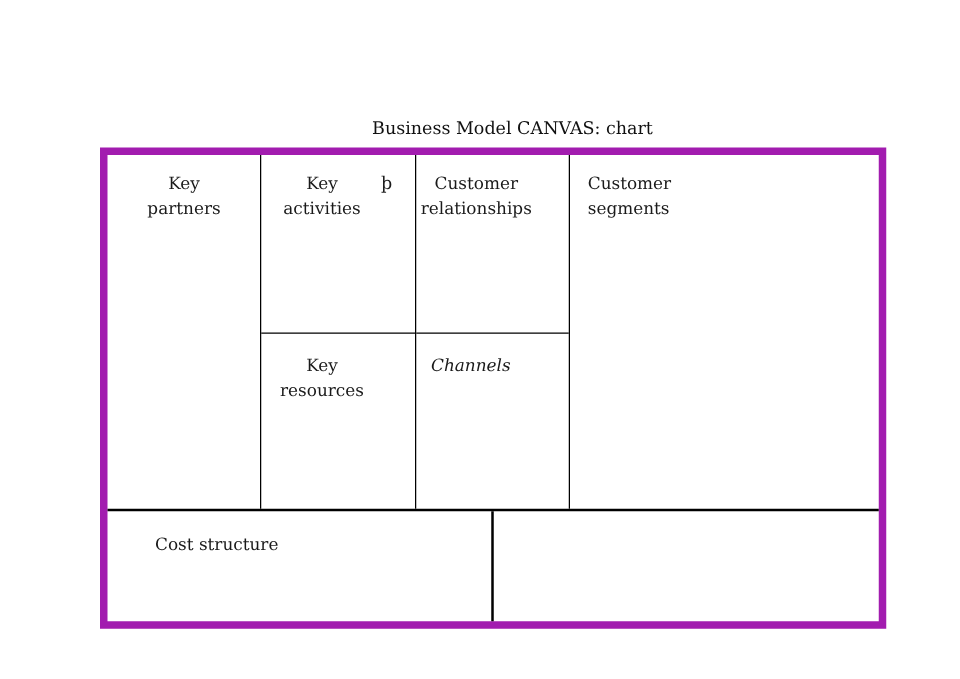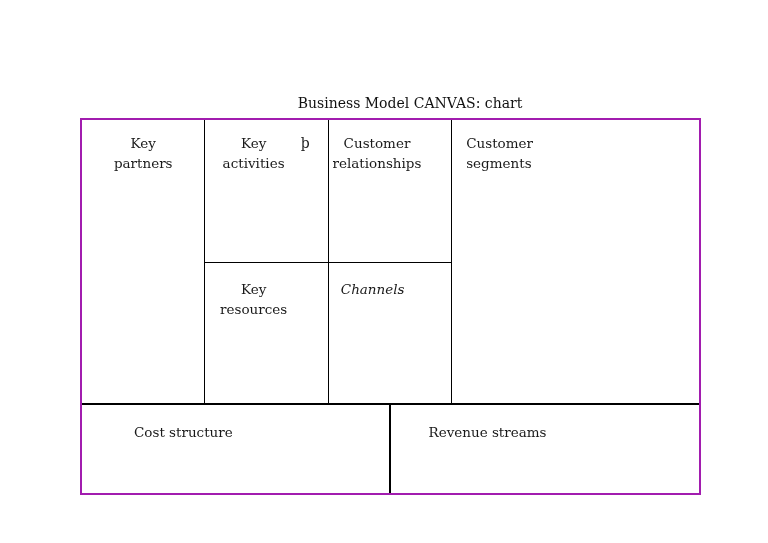--- a/index.html
+++ b/index.html
@@ -32,7 +32,7 @@
     top: 118px;
     width: 617px;
     height: 373px;
-    border: 2px solid #a21caf;
+    border: 6px solid #a21caf;
     display: flex;
     flex-direction: column;
     background: #ffffff;

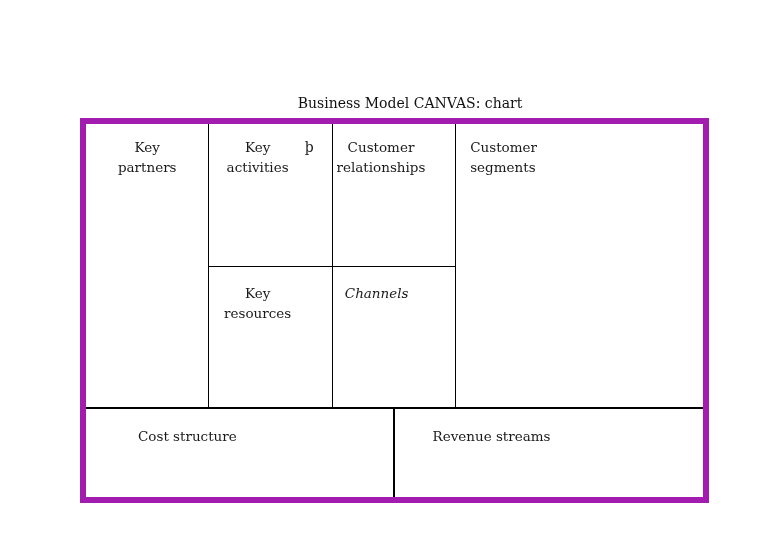--- a/index.html
+++ b/index.html
@@ -93,7 +93,7 @@
     box-sizing: border-box;
     position: relative;
   }
-  .bottom-cell.first { border-right: 2px solid #000000; padding-left: 14px; }
+  .bottom-cell.first { border-right: 2px solid #000000; }
   .bottom-label {
     font-size: 13.5px;
     line-height: 20px;

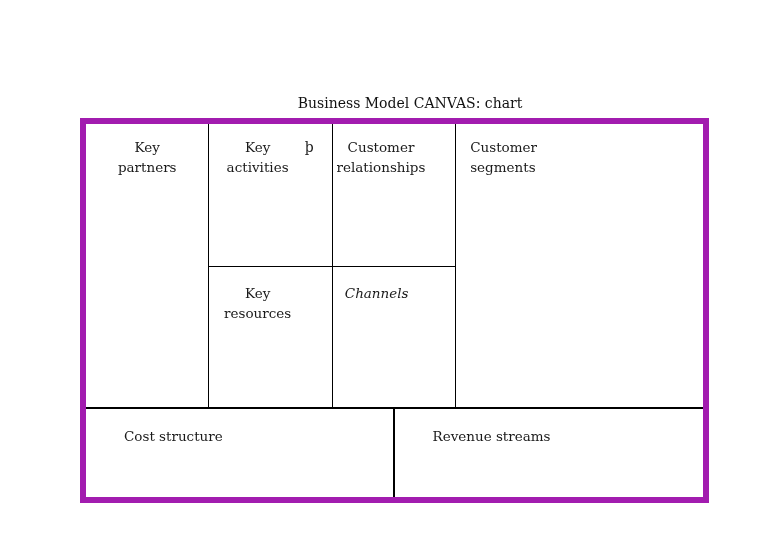--- a/index.html
+++ b/index.html
@@ -150,9 +150,6 @@
       <div class="bottom-cell first">
         <div class="bottom-label">Cost structure</div>
       </div>
-      <div class="bottom-cell">
-        <div class="bottom-label">Revenue streams</div>
-      </div>
     </div>
 
   </div>

